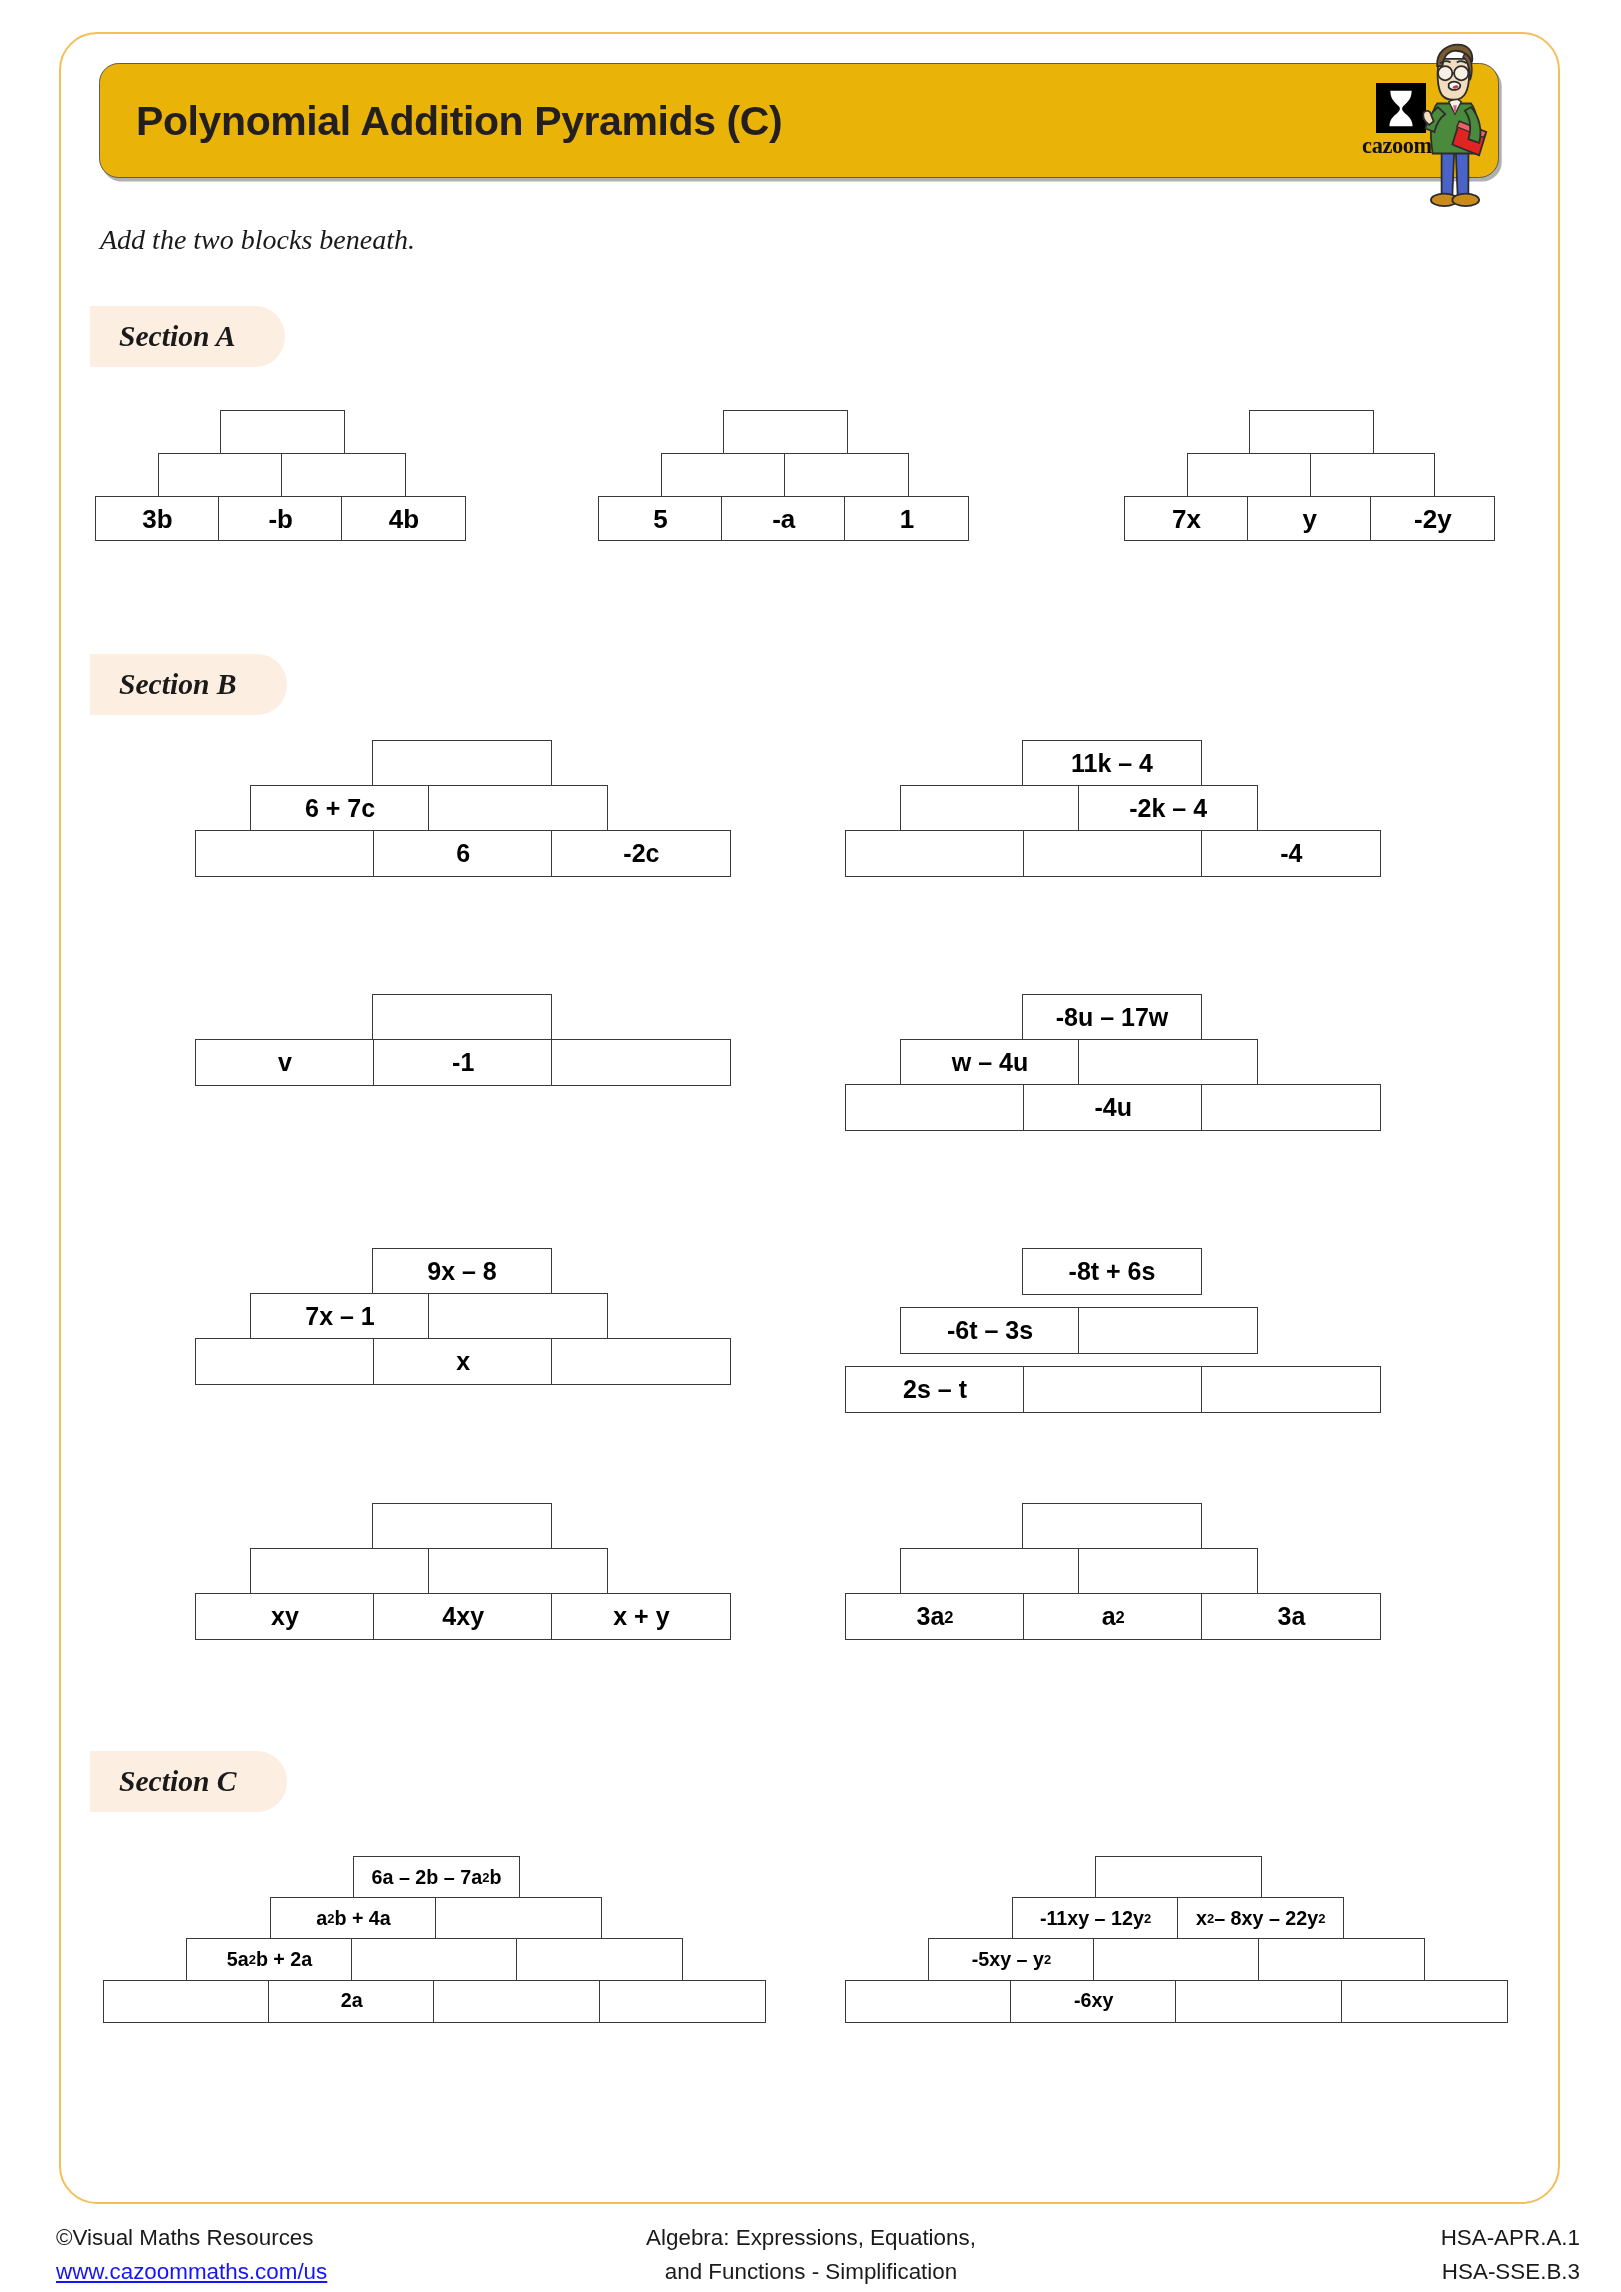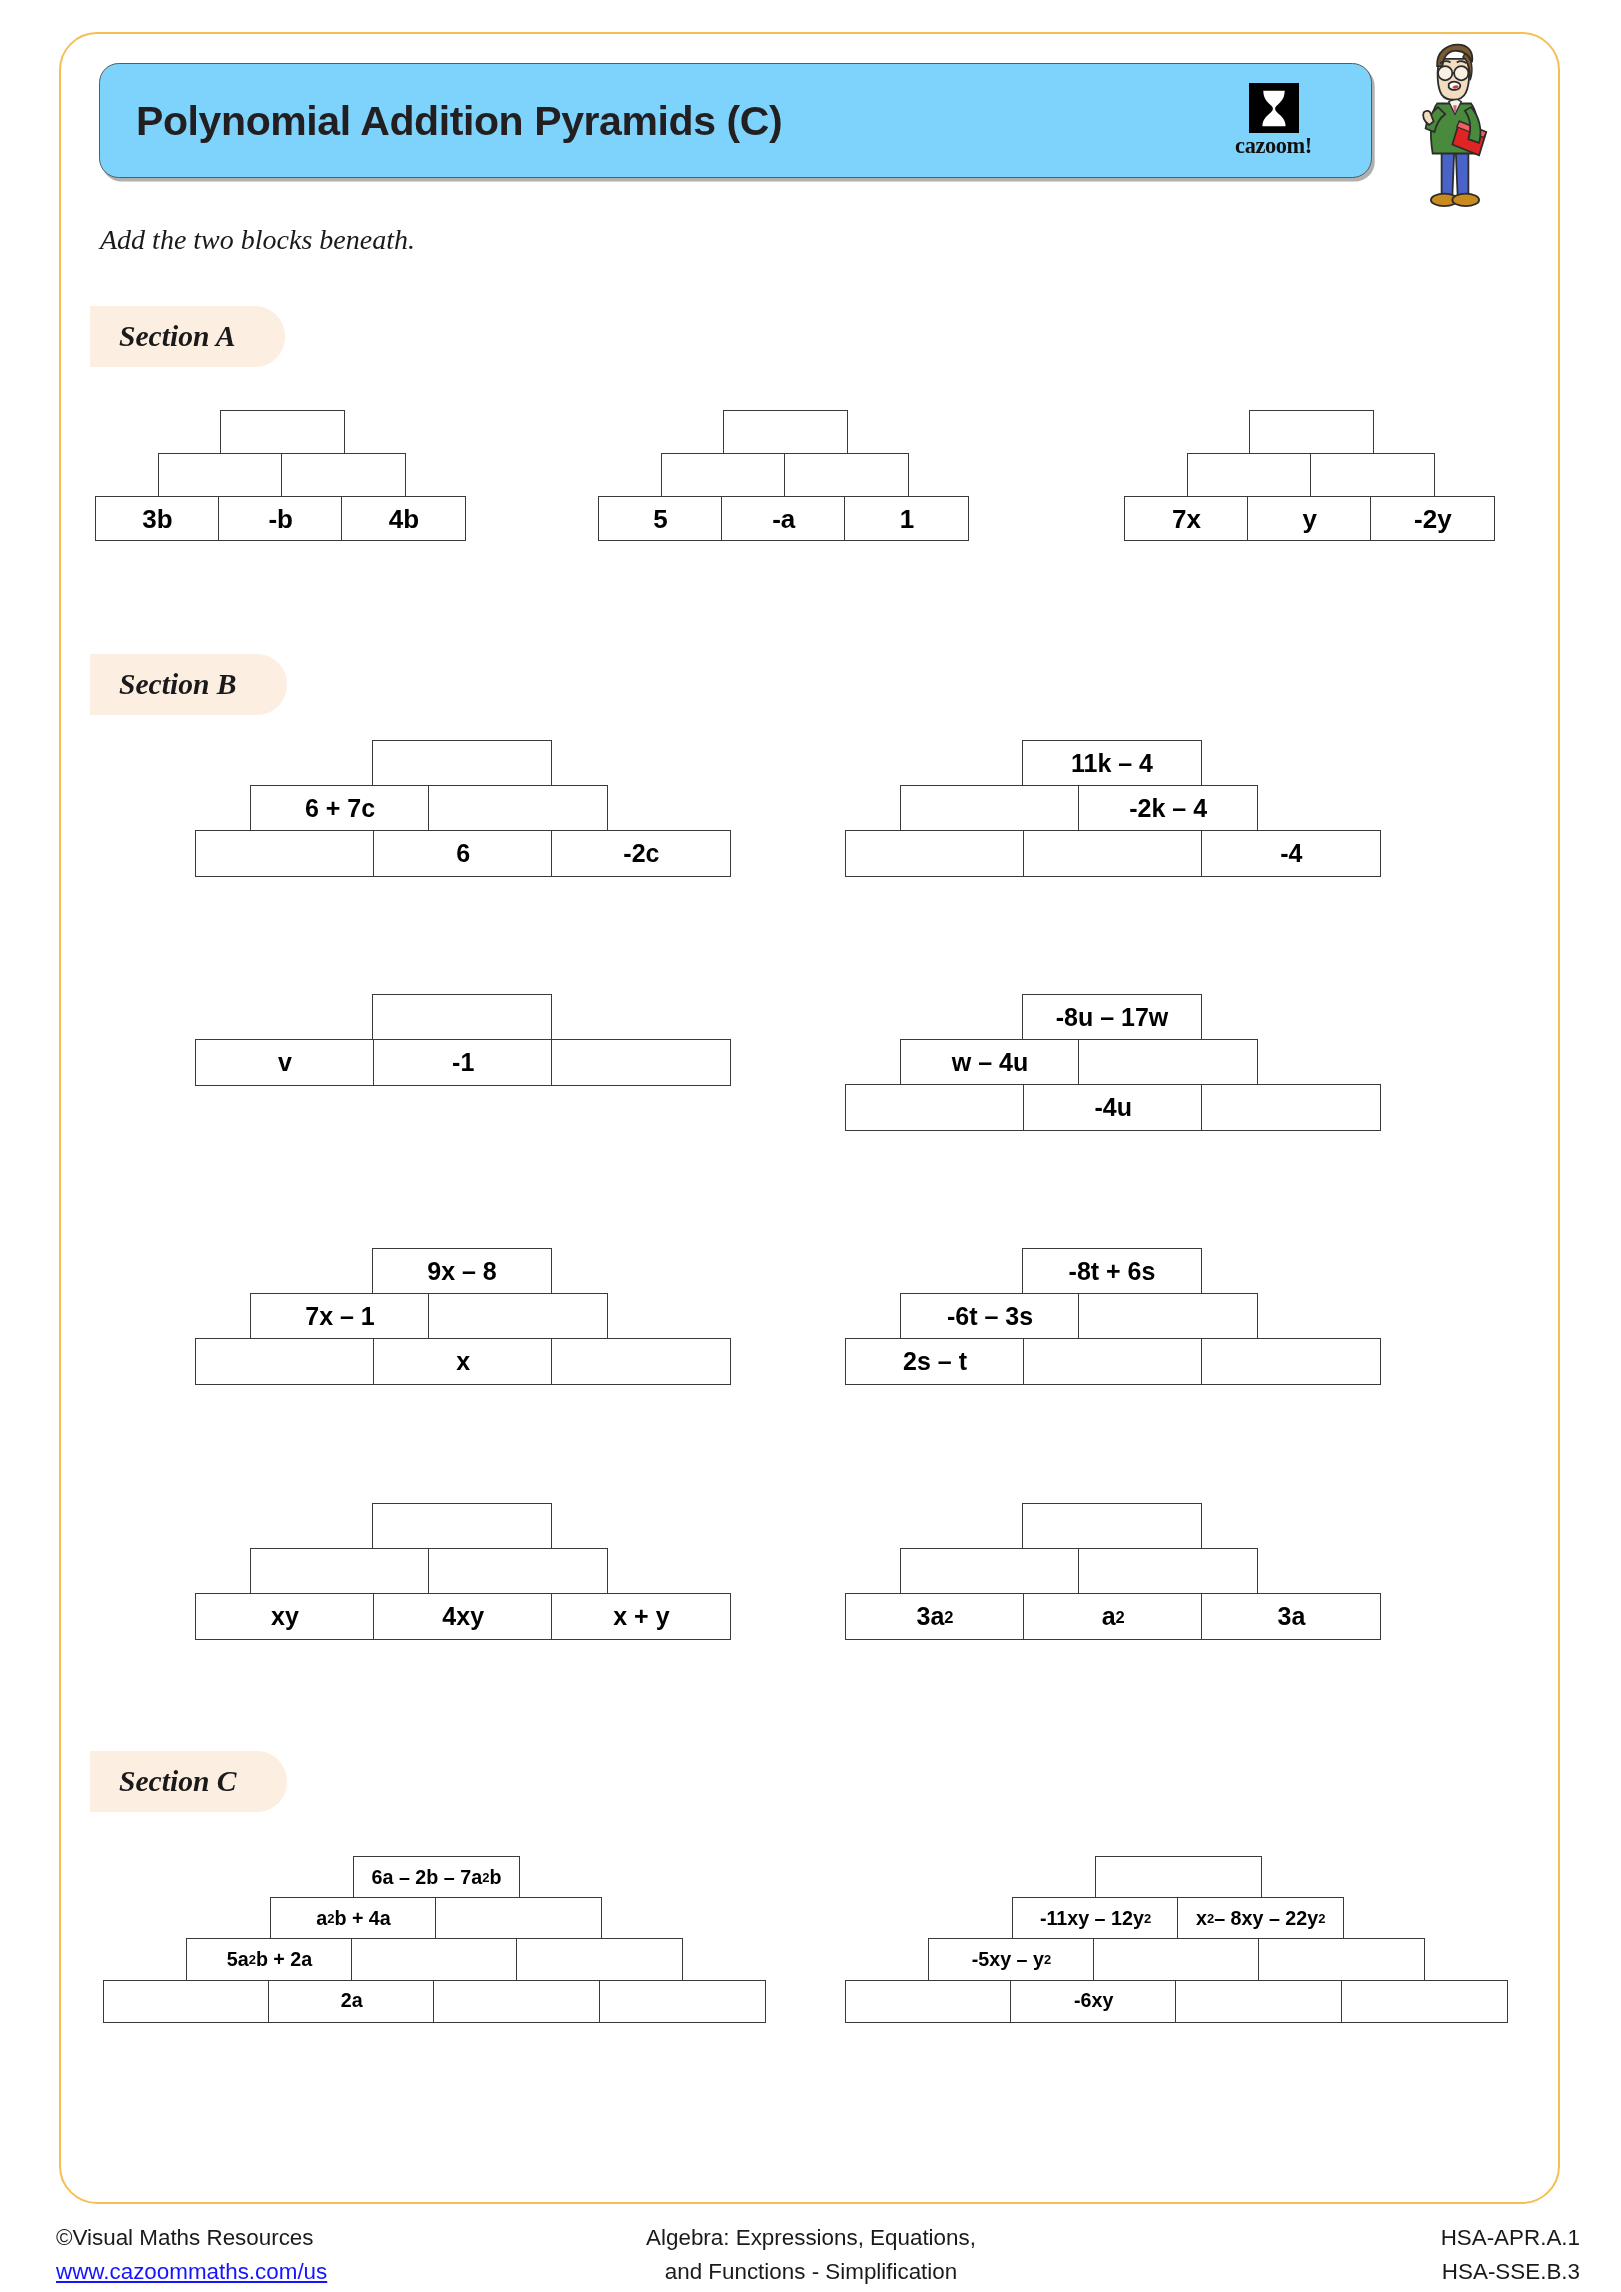--- a/index.html
+++ b/index.html
@@ -39,10 +39,10 @@
     position: absolute;
     left: 0;
     top: 0;
-    width: 1273px;
+    width: 1400px;
     height: 115px;
     box-sizing: border-box;
-    background: #7dd3fc;
+    background: #eab308;
     border: 1.8px solid #5b5b5b;
     border-radius: 19.7px;
     box-shadow: 2.7px 3.6px 0 rgba(80,80,80,0.45);

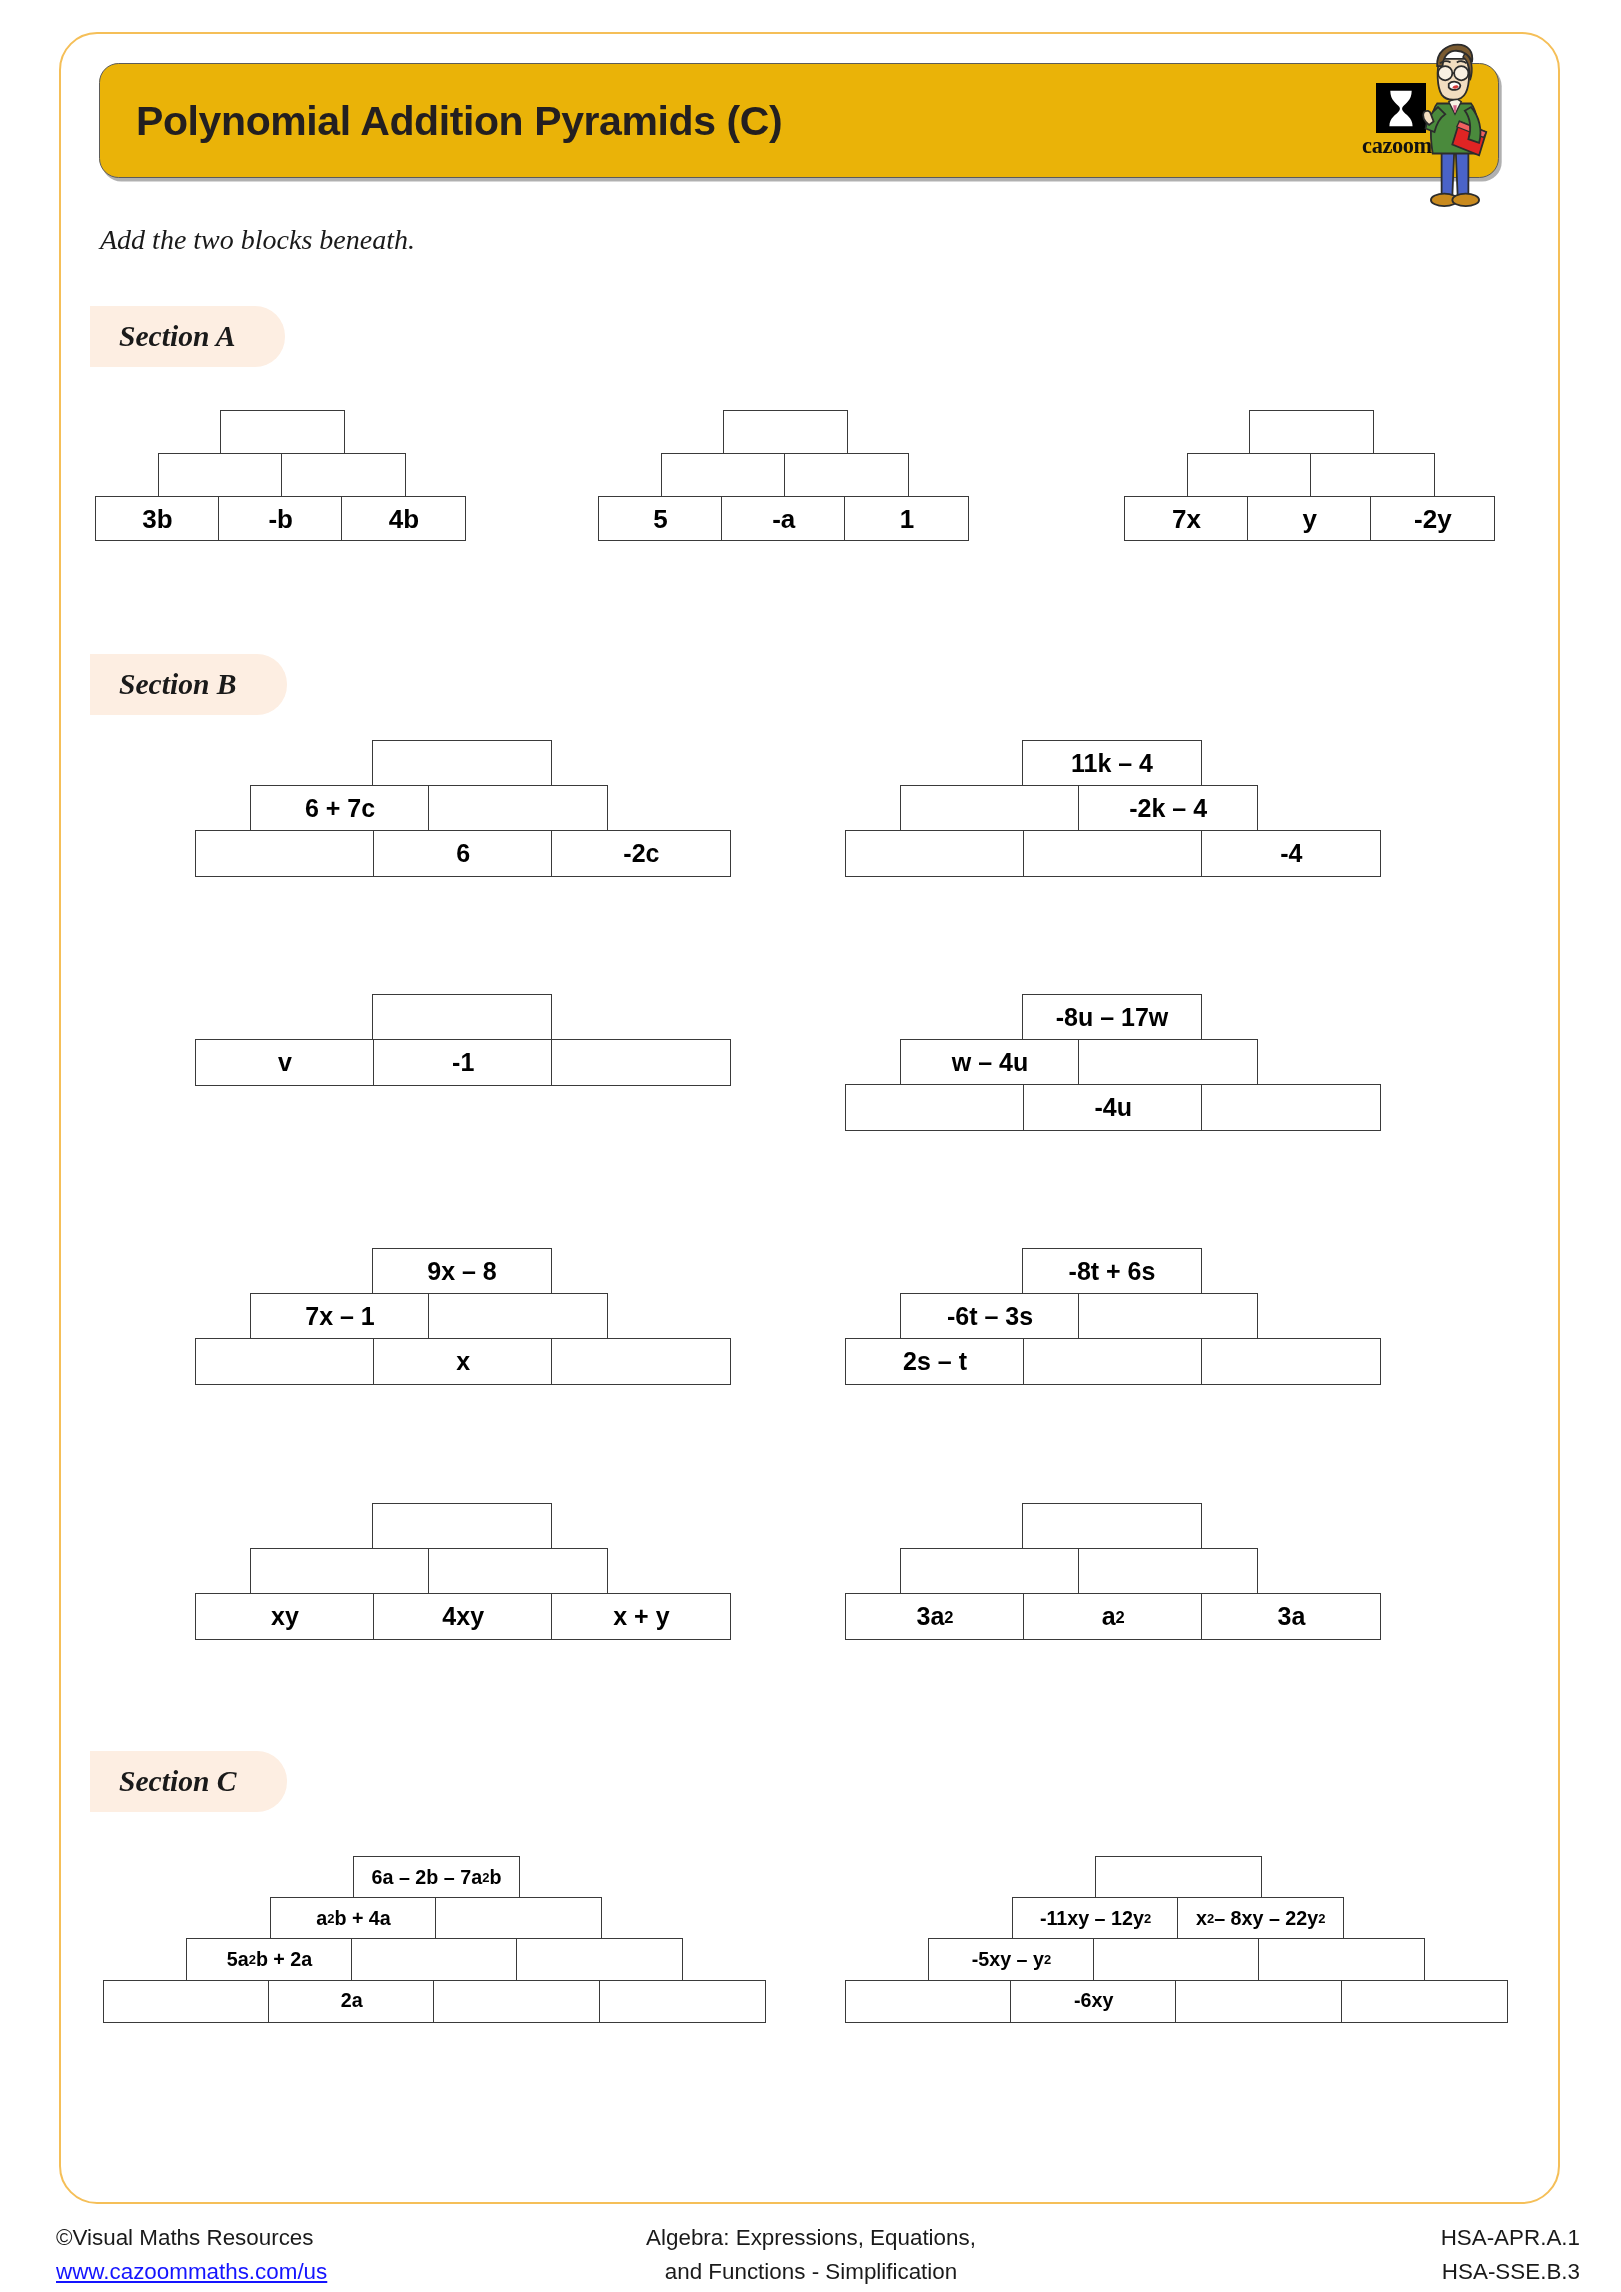--- a/index.html
+++ b/index.html
@@ -394,7 +394,7 @@
       <div class="cell"></div>
     </div>
   </div>
-<div class="pyramid sz-b" style="left:845px; top:1248px;">
+<div class="pyramid sz-b" style="left:845px; top:1248px;gap:14px;">
     <div class="pyr-row r0">
       <div class="cell">-8t + 6s</div>
     </div>

